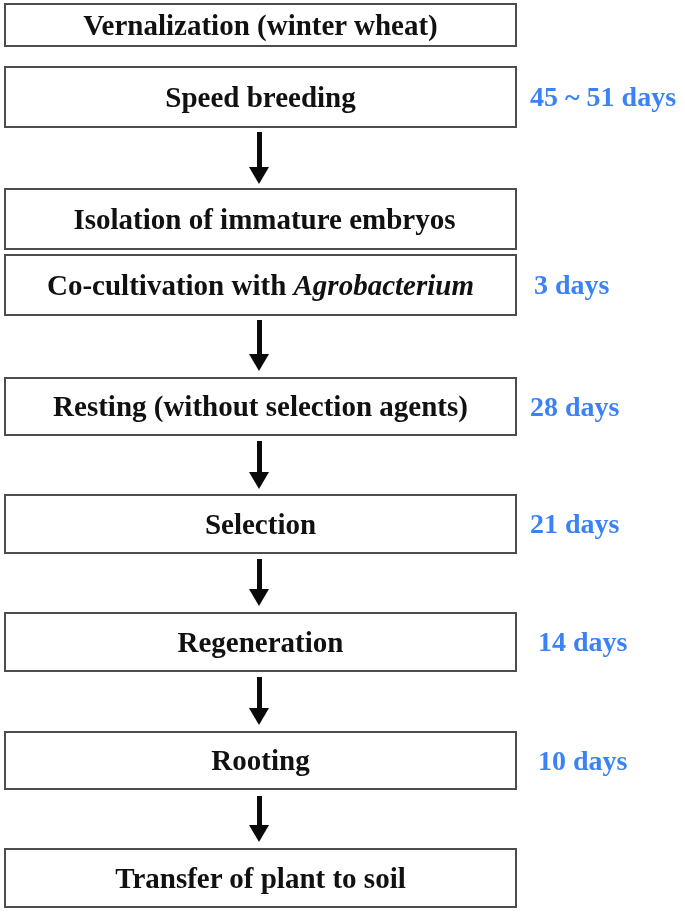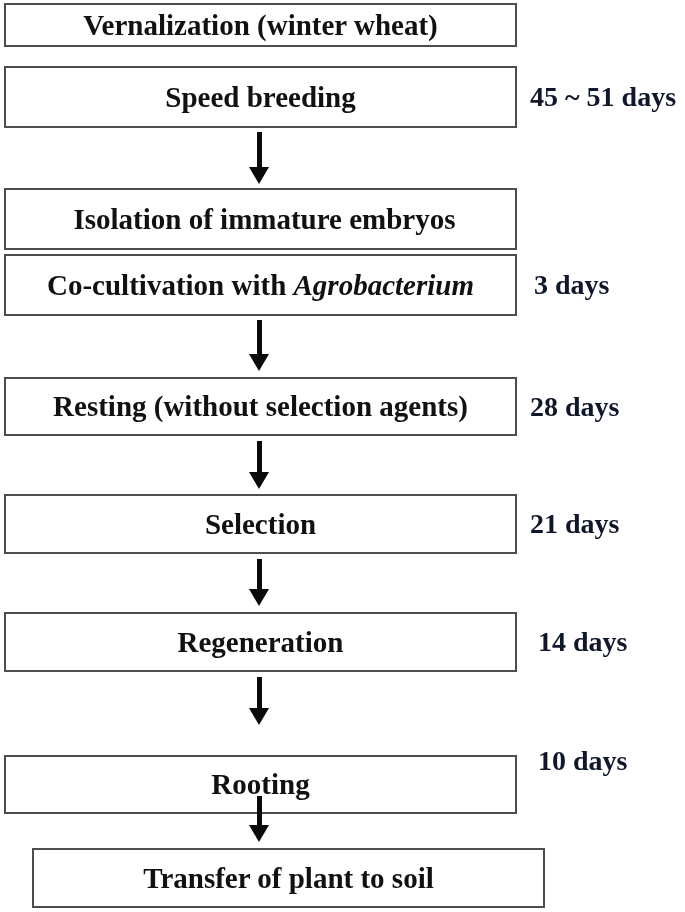--- a/index.html
+++ b/index.html
@@ -62,7 +62,7 @@
     align-items: center;
     font-weight: bold;
     font-size: 28px;
-    color: #0f172a;
+    color: #3b82f6;
     white-space: nowrap;
   }
 </style>

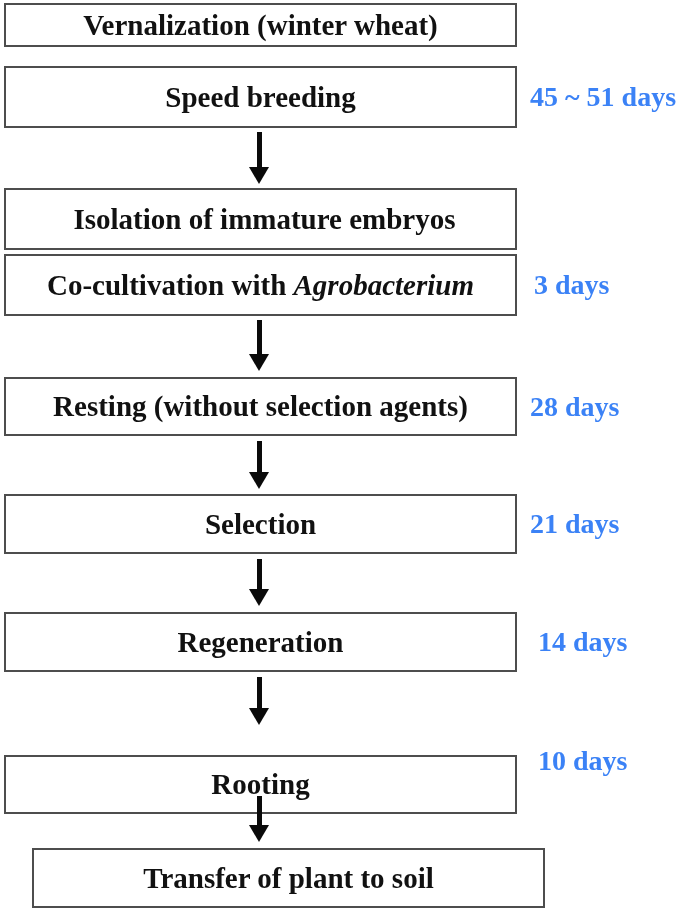--- a/index.html
+++ b/index.html
@@ -124,7 +124,7 @@
     <div class="head"></div>
   </div>
 
-  <div class="flow-box" style="top:731px; height:59px;margin-top:24px;">
+  <div class="flow-box" style="top:731px; height:59px;">
     <span>Rooting</span>
   </div>
 

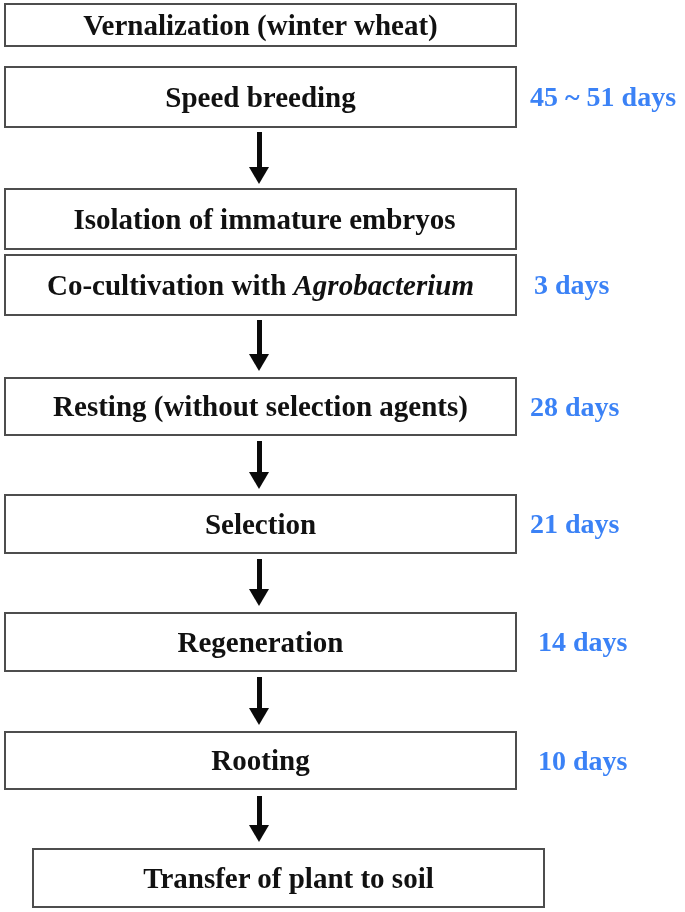--- a/index.html
+++ b/index.html
@@ -133,7 +133,7 @@
     <div class="head"></div>
   </div>
 
-  <div class="flow-box" style="top:848px; height:60px;margin-left:28px;">
+  <div class="flow-box" style="top:848px; height:60px;">
     <span>Transfer of plant to soil</span>
   </div>
 

